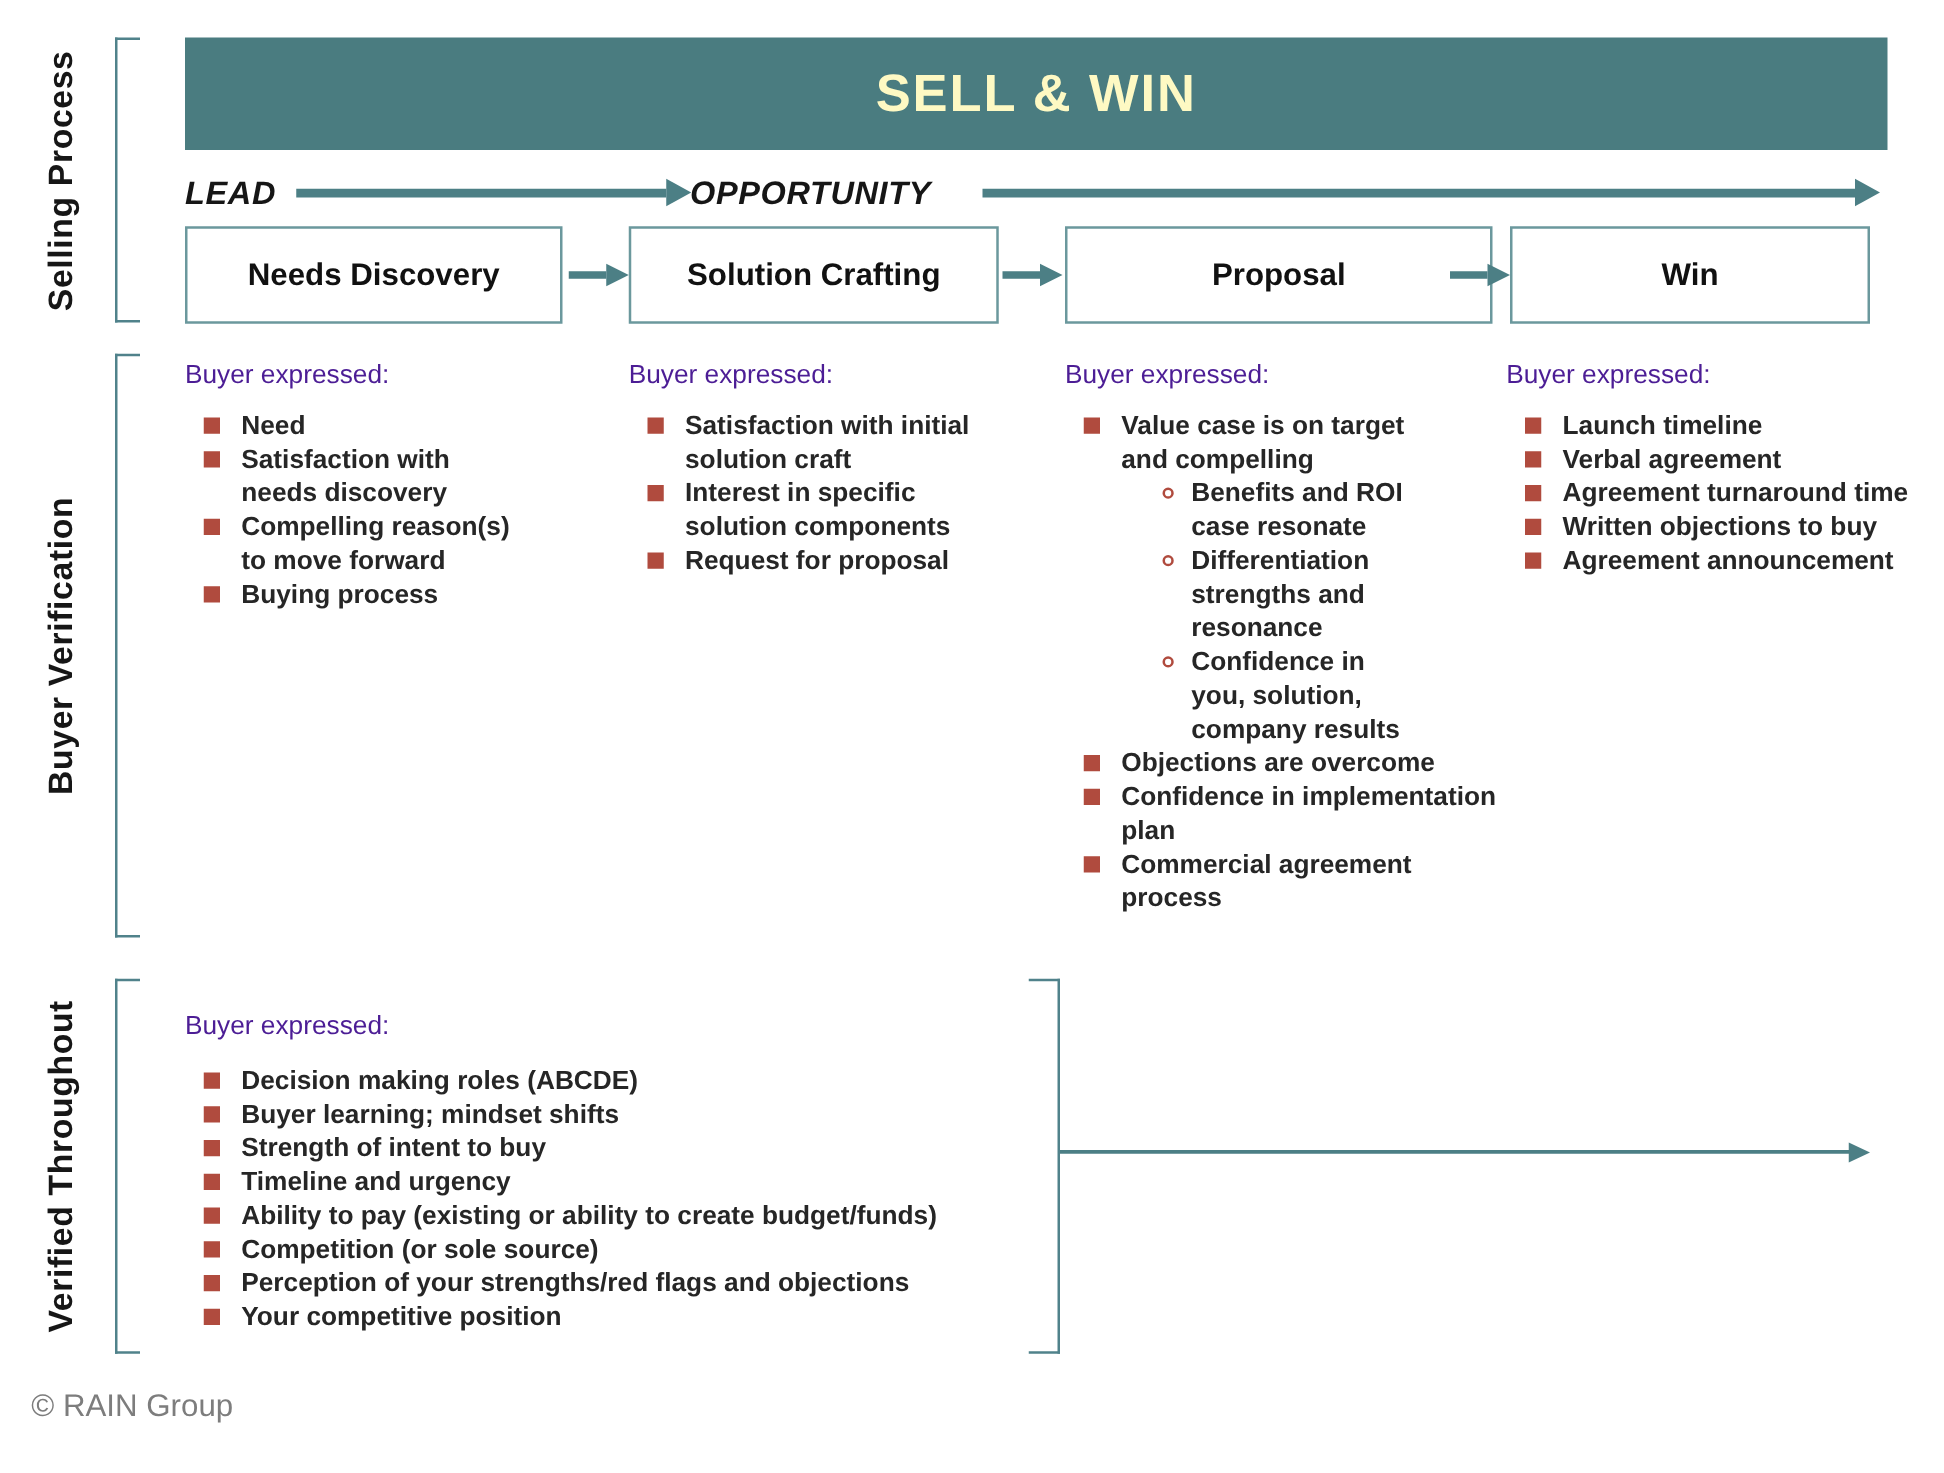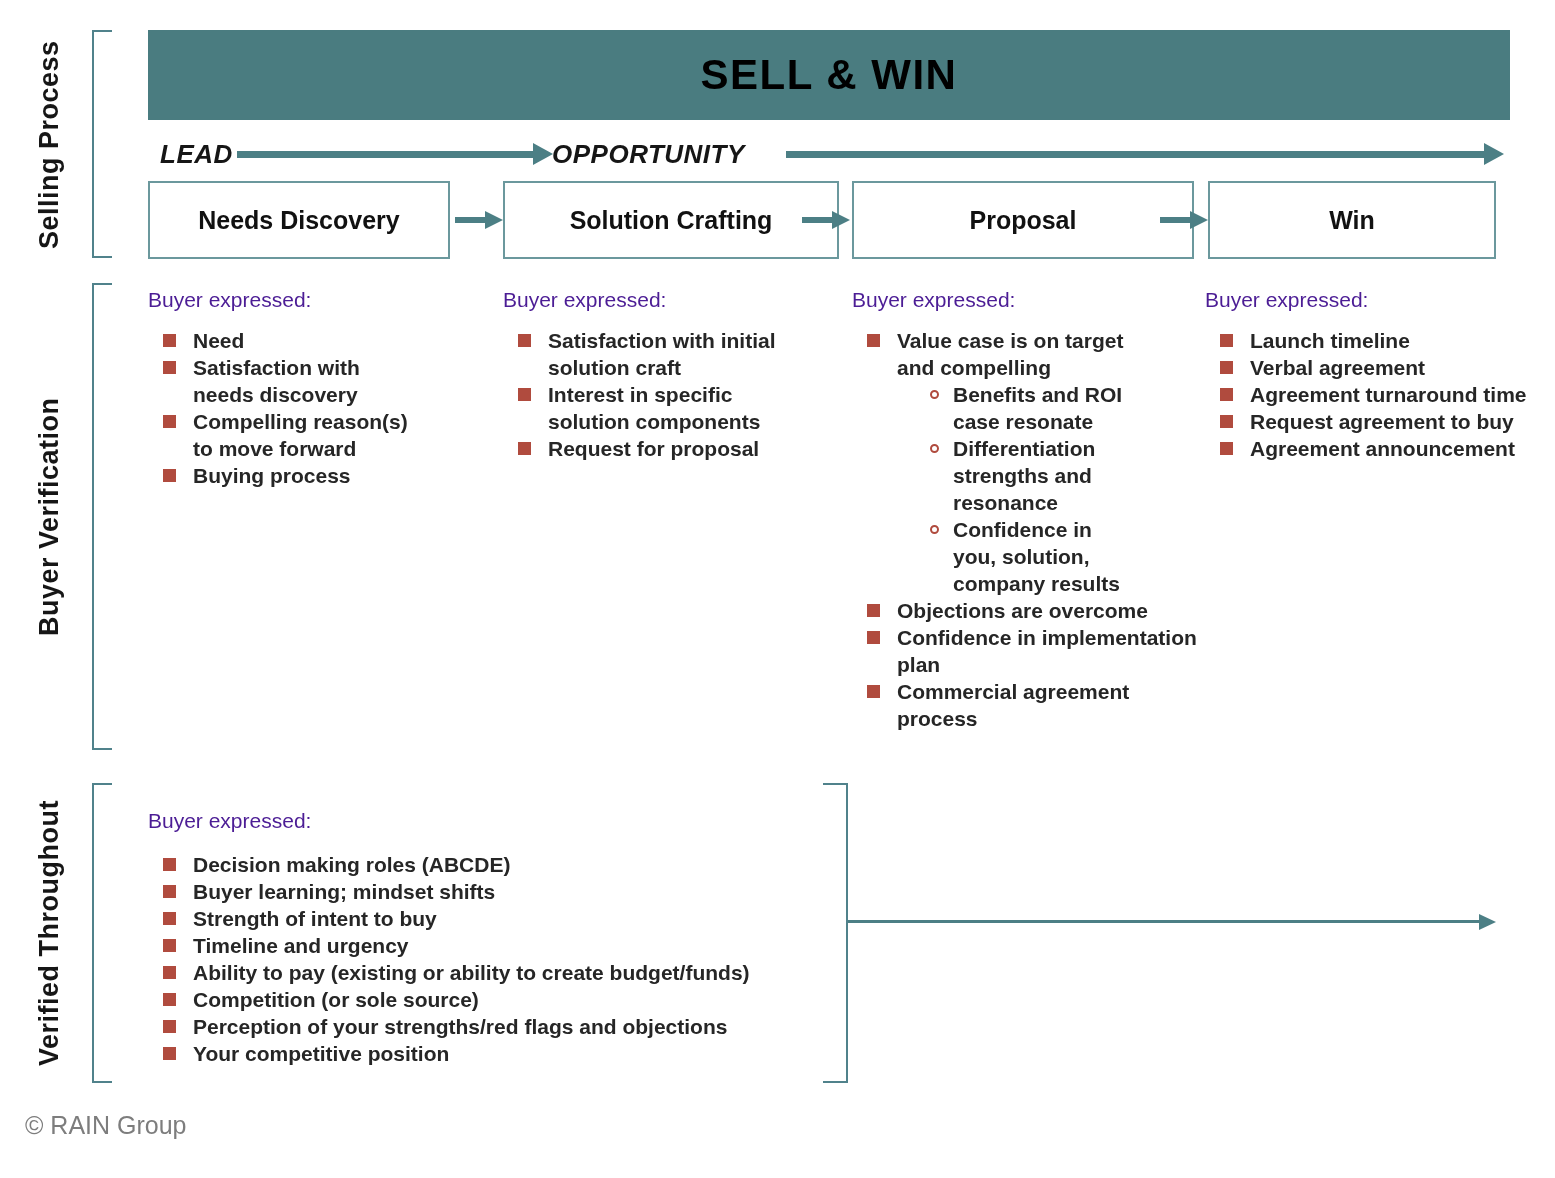--- a/index.html
+++ b/index.html
@@ -25,7 +25,7 @@
     position:absolute;left:148px;top:30px;width:1362px;height:90px;background:var(--teal);
     display:flex;align-items:center;justify-content:center;
   }
-  .banner-title{color:#000000;font-size:42px;font-weight:700;letter-spacing:1.5px;}
+  .banner-title{color:#fef9c3;font-size:42px;font-weight:700;letter-spacing:1.5px;}
   
   .phase{position:absolute;top:139px;font-size:26px;font-style:italic;font-weight:700;color:#161616;letter-spacing:.5px;}
   

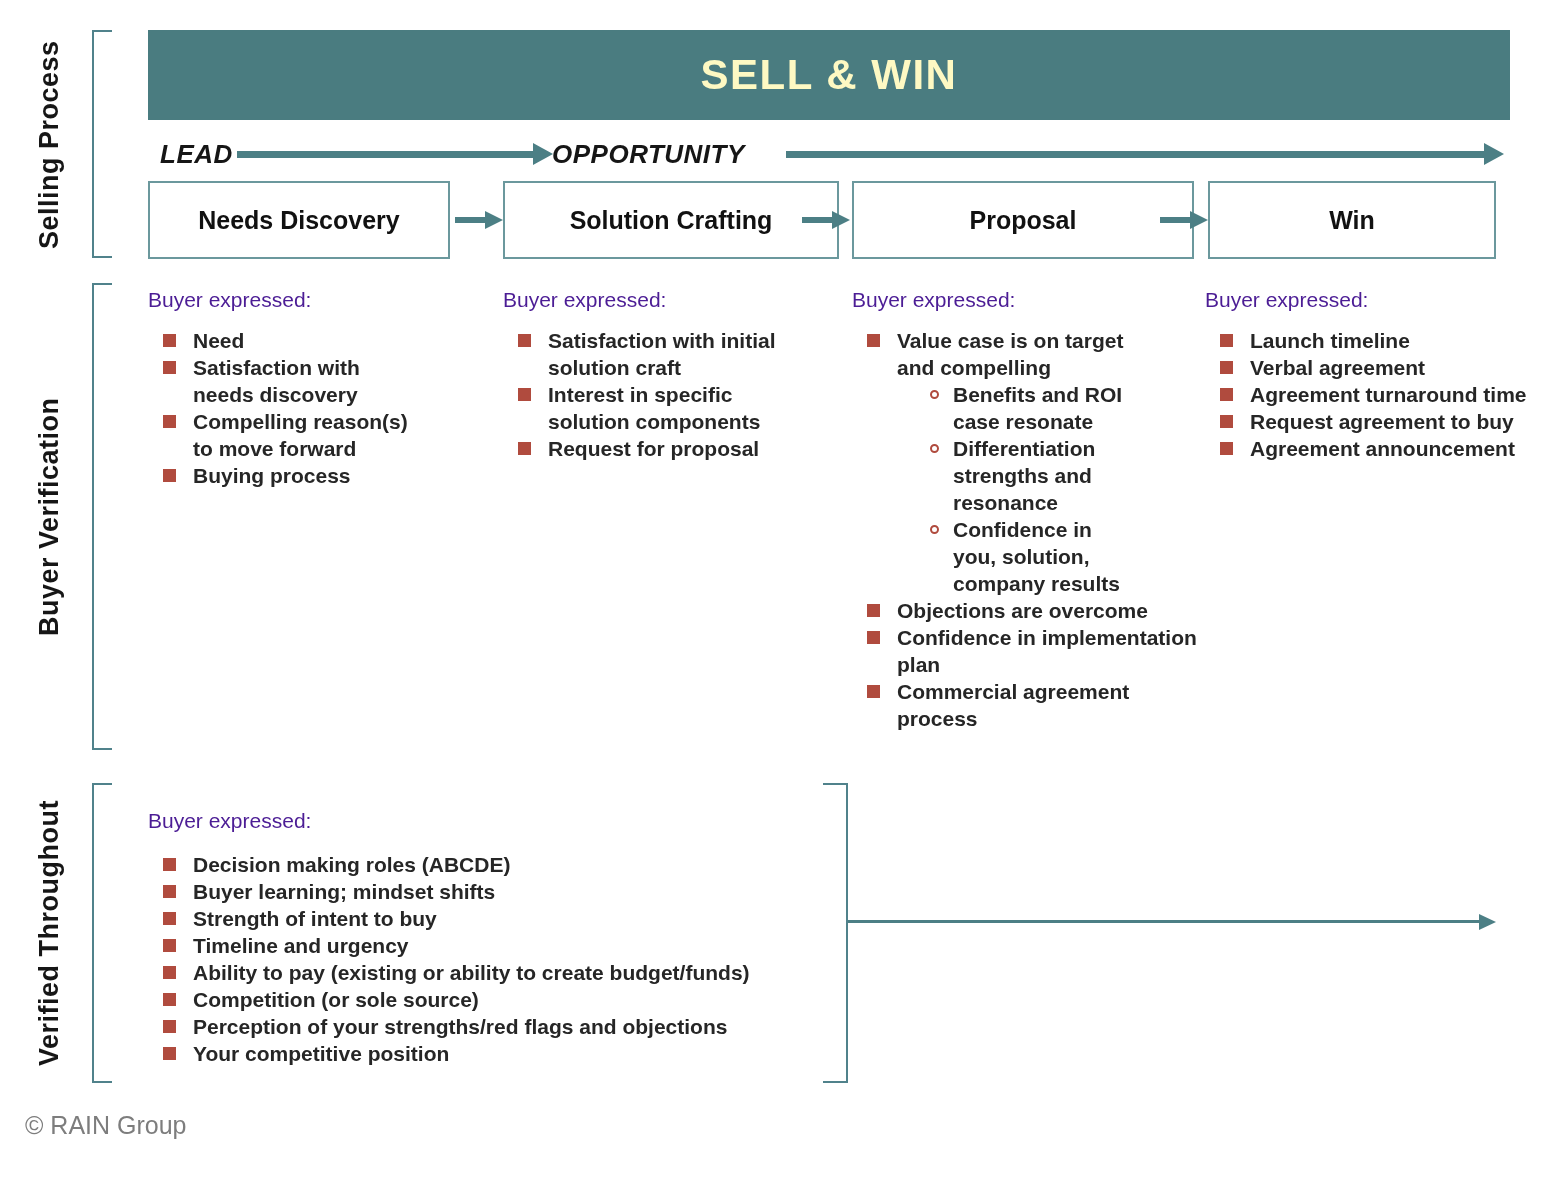--- a/index.html
+++ b/index.html
@@ -73,7 +73,7 @@
     <span class="banner-title">SELL &amp; WIN</span>
   </div>
 
-  <span class="phase" style="left:160px;">LEAD</span>
+  <span class="phase" style="left:148px;">LEAD</span>
   <div>
     <div class="hline" style="left:237px;top:151px;width:296px;height:7px;"></div>
     <div class="ahead big" style="left:533px;top:143px;"></div>

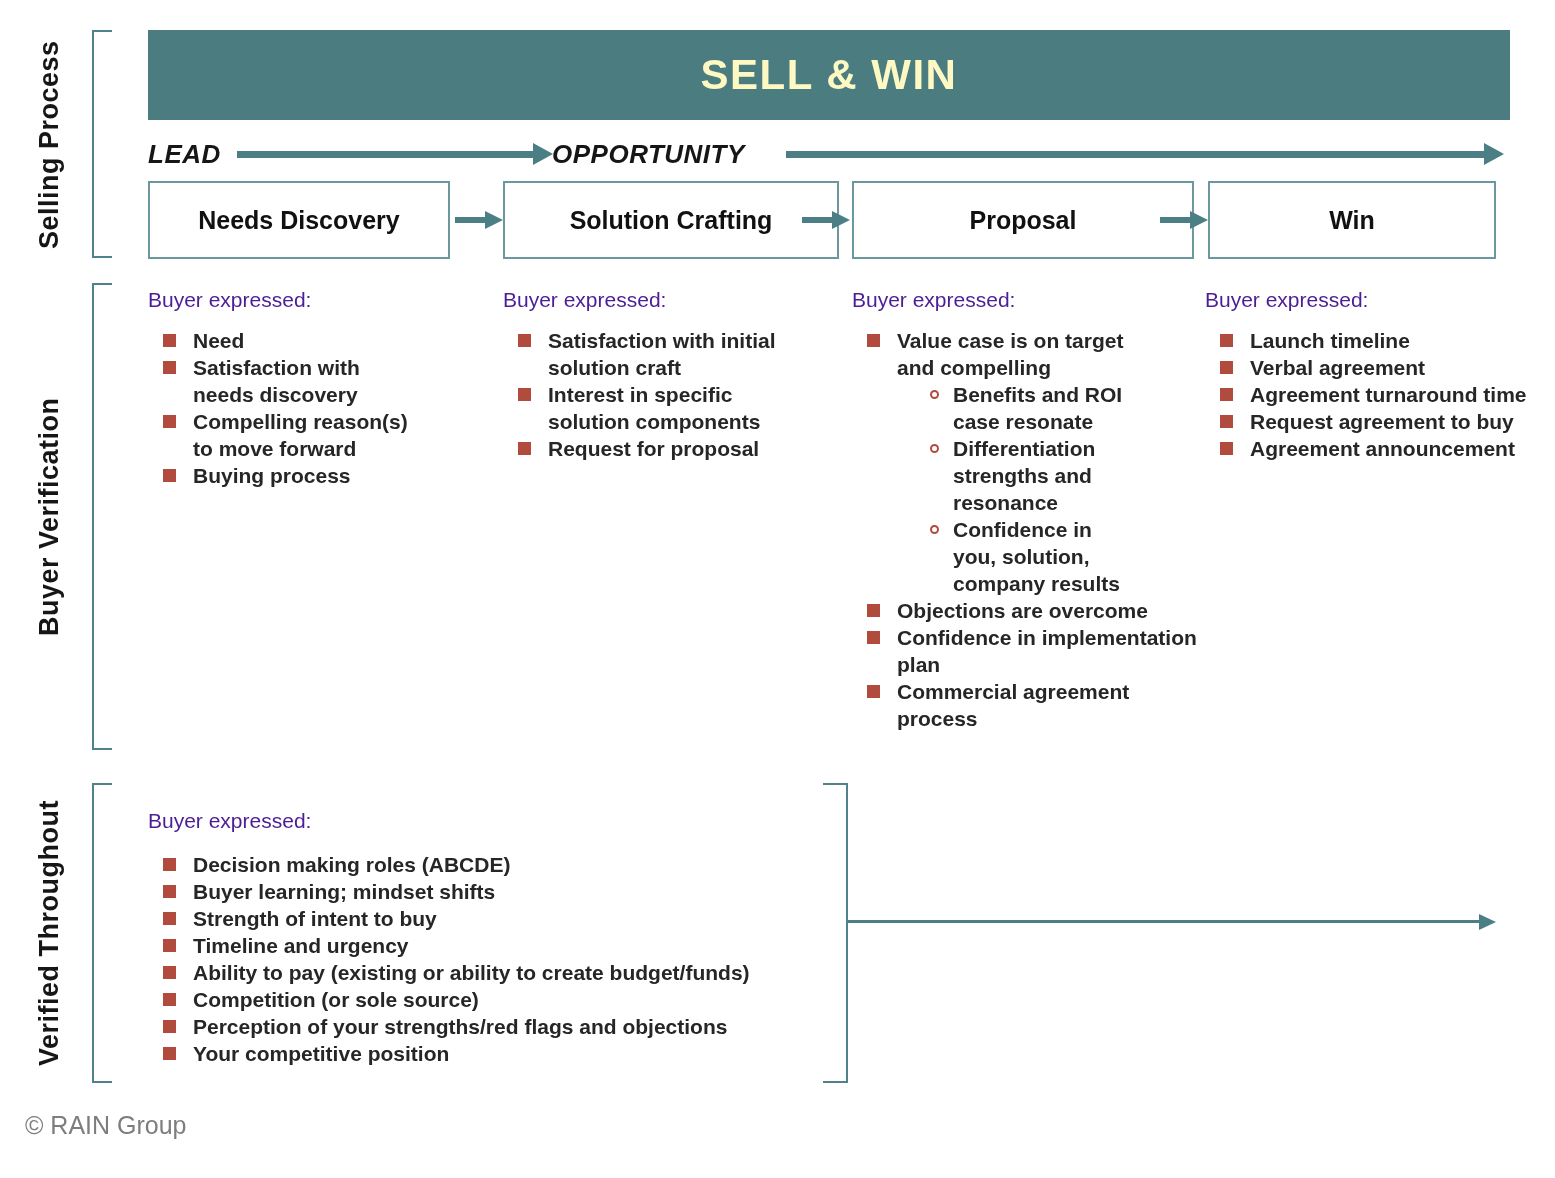--- a/index.html
+++ b/index.html
@@ -85,7 +85,7 @@
   </div>
 
   <div class="stage" style="left:148px;width:302px;">Needs Discovery</div>
-  <div class="stage" style="left:503px;width:336px;">Solution Crafting</div>
+  <div class="stage" style="left:503px;width:296px;">Solution Crafting</div>
   <div class="stage" style="left:852px;width:342px;">Proposal</div>
   <div class="stage" style="left:1208px;width:288px;">Win</div>
 

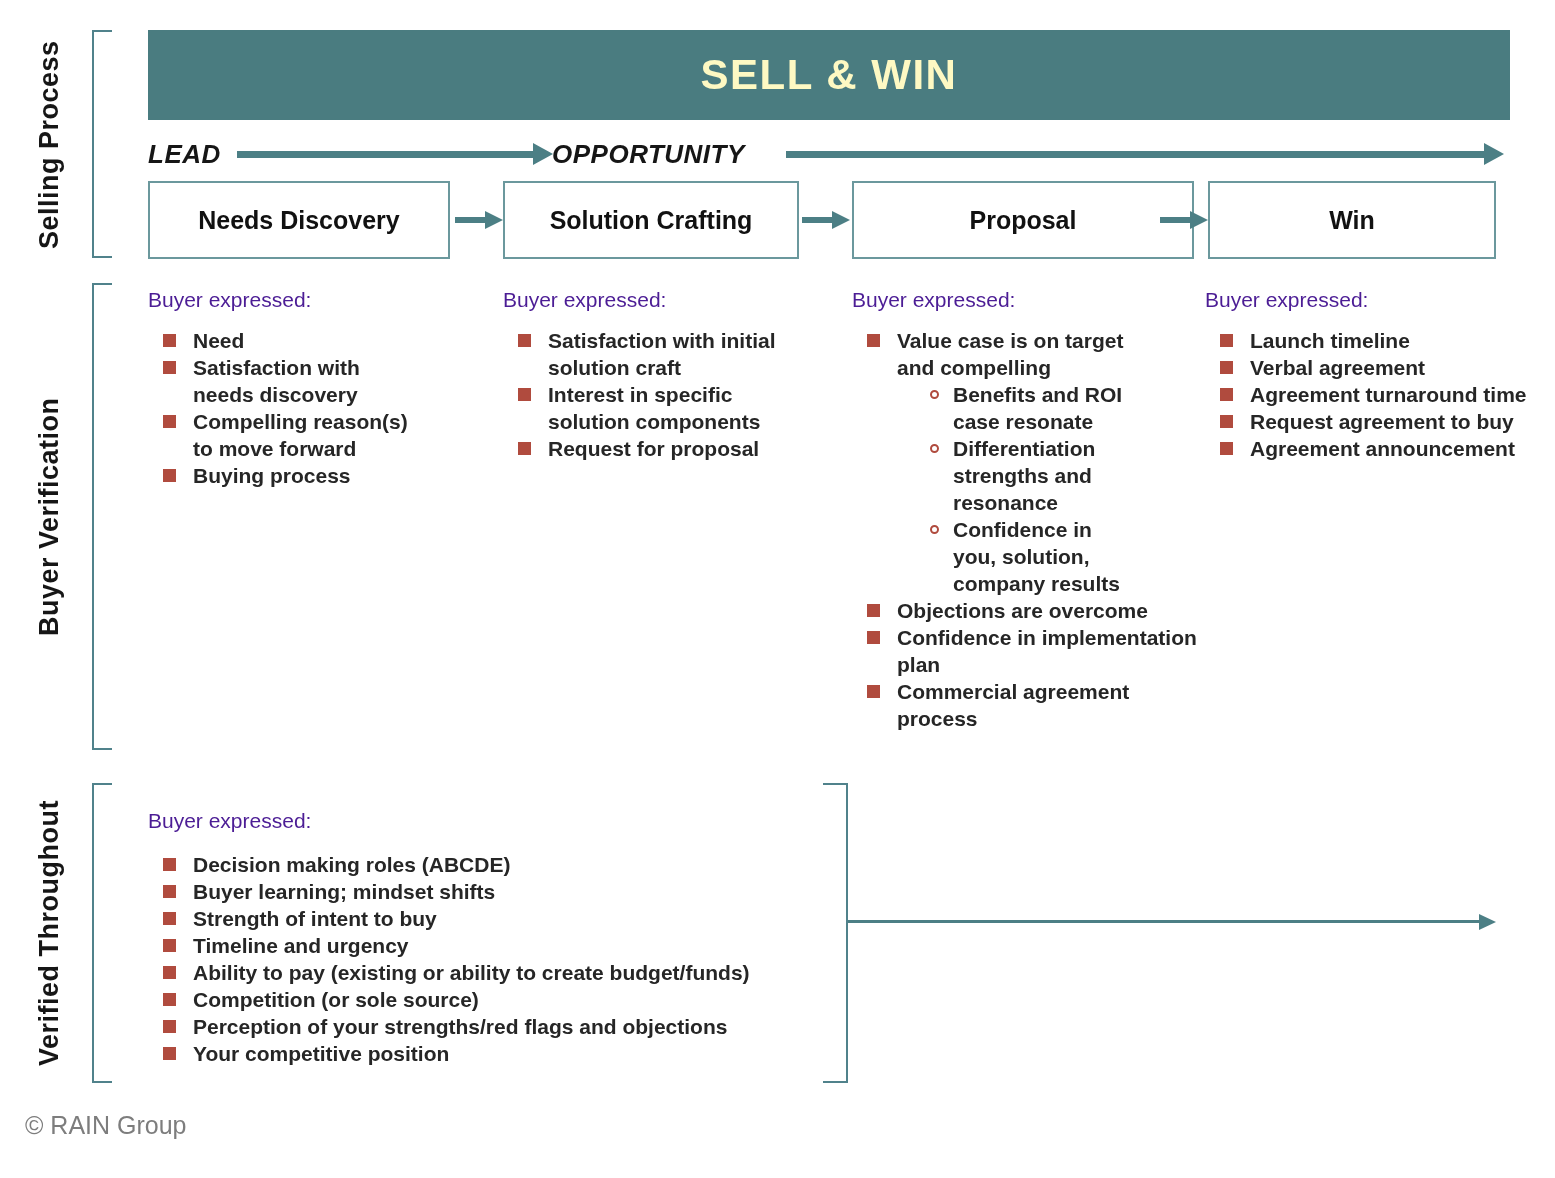--- a/index.html
+++ b/index.html
@@ -203,7 +203,7 @@
         </li>
         <li>
           <span class="sq"></span>
-          <div class="li-body"><span class="li-text">Request agreement to buy</span></div>
+          <div class="li-body"><span class="li-text">Written objections to buy</span></div>
         </li>
         <li>
           <span class="sq"></span>

